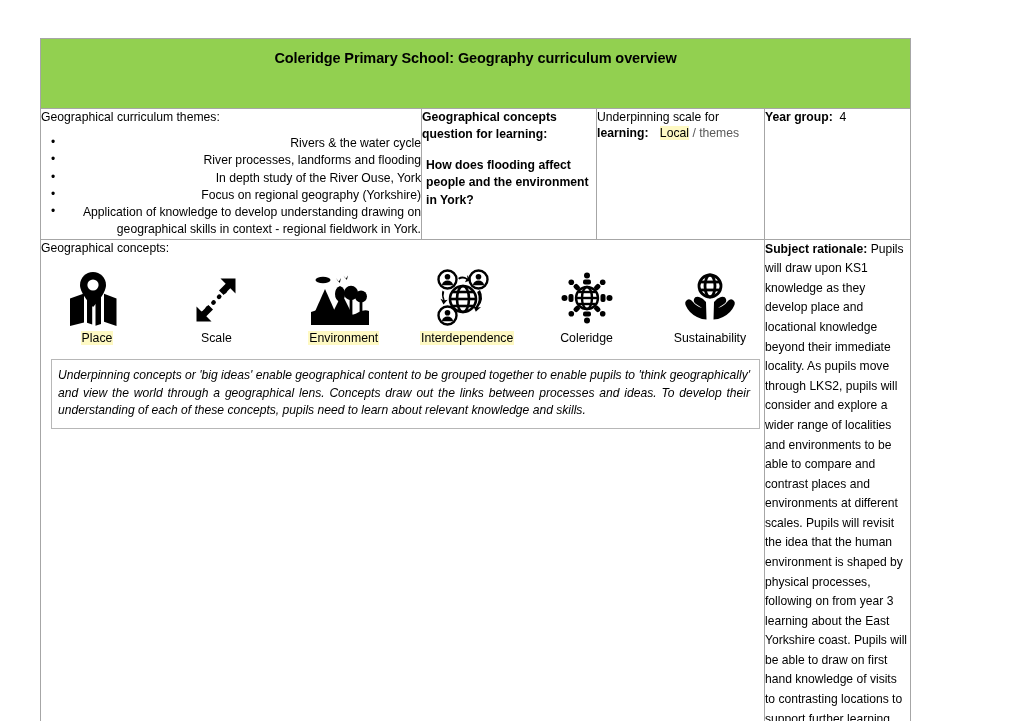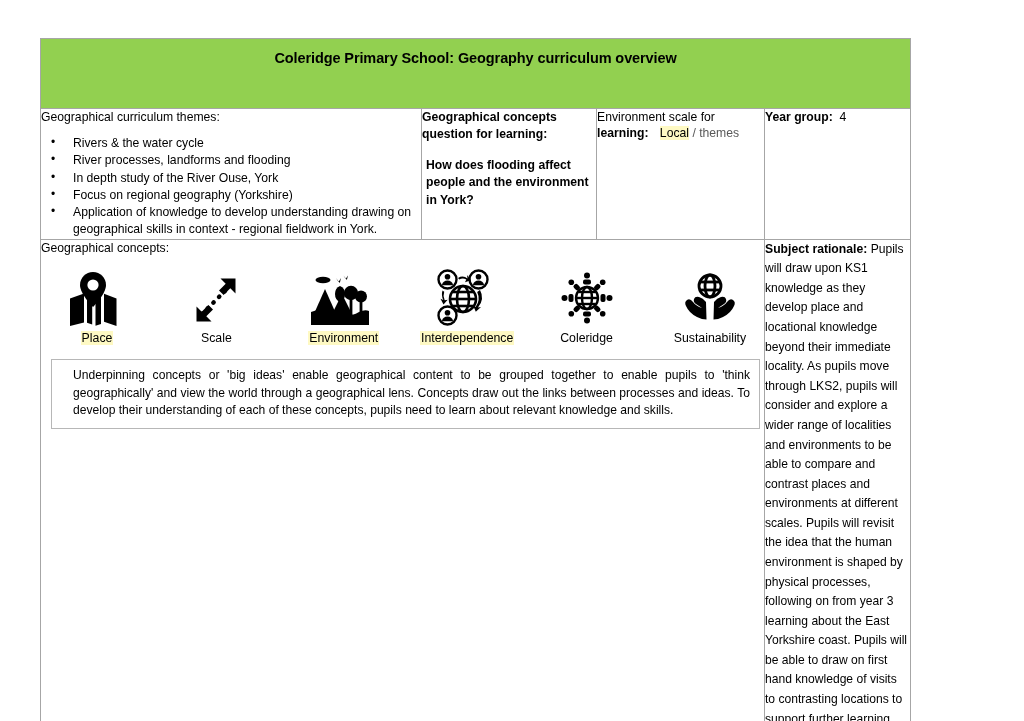--- a/index.html
+++ b/index.html
@@ -201,7 +201,7 @@
       </td>
 
       <td class="cell-pad">
-        <div class="lbl">Environment scale for</div>
+        <div class="lbl">Underpinning scale for</div>
         <div class="scale-line">
           <span class="lbl-inline">learning:</span><span>&nbsp;</span><span class="hl">Local</span><span class="grey-txt"> / </span><span class="grey-txt">themes</span>
         </div>

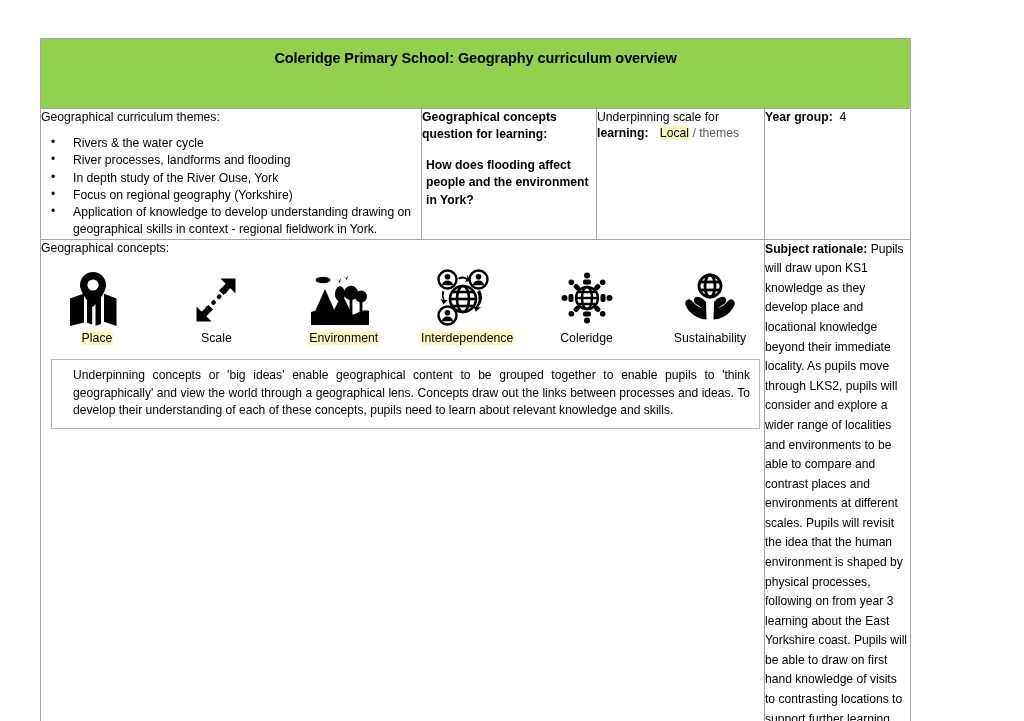--- a/index.html
+++ b/index.html
@@ -77,6 +77,7 @@
     line-height: 1.38;
     margin-bottom: 0.5px;
     padding-left: 8px;
+    text-align: right;
   }
   ul.themes li::before {
     content: "\2022";

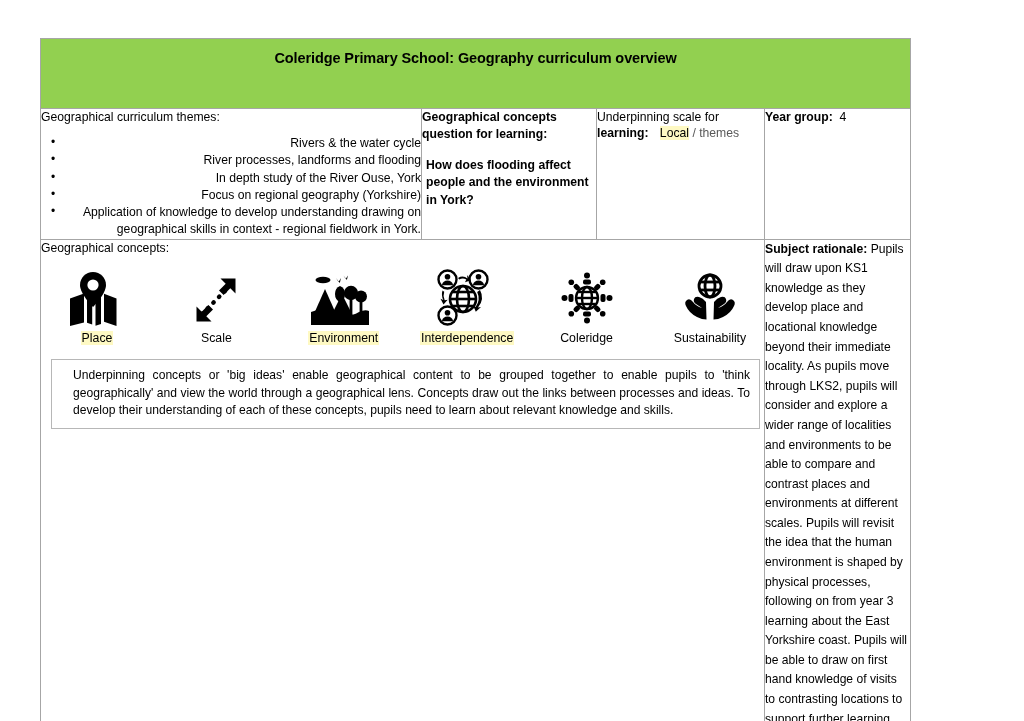--- a/index.html
+++ b/index.html
@@ -143,7 +143,8 @@
   .underpin-box {
     margin: 14px 4px 0 10px;
     border: 1px solid #b7b7b7;
-    padding: 7px 9px 8px 21px;
+    padding: 7px 9px 8px 6px;
+    font-style: italic;
   }
   .underpin-box p {
     margin: 0;

